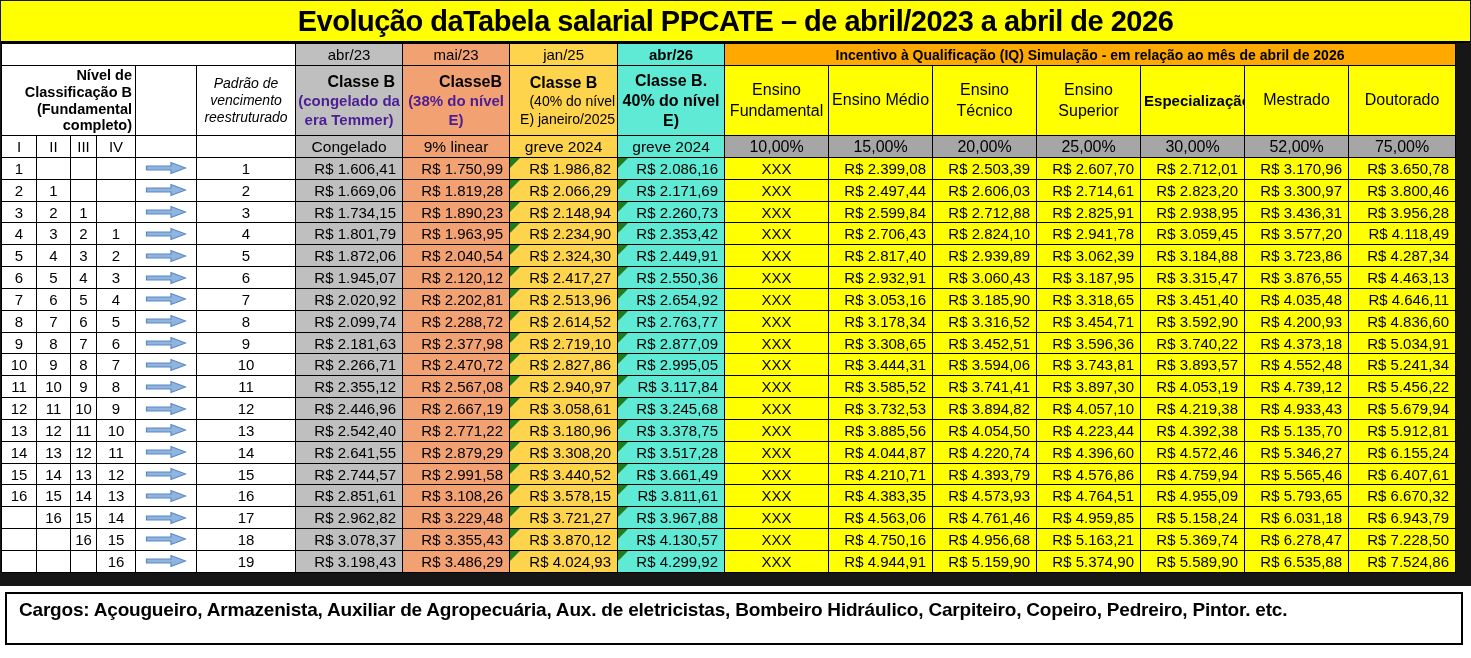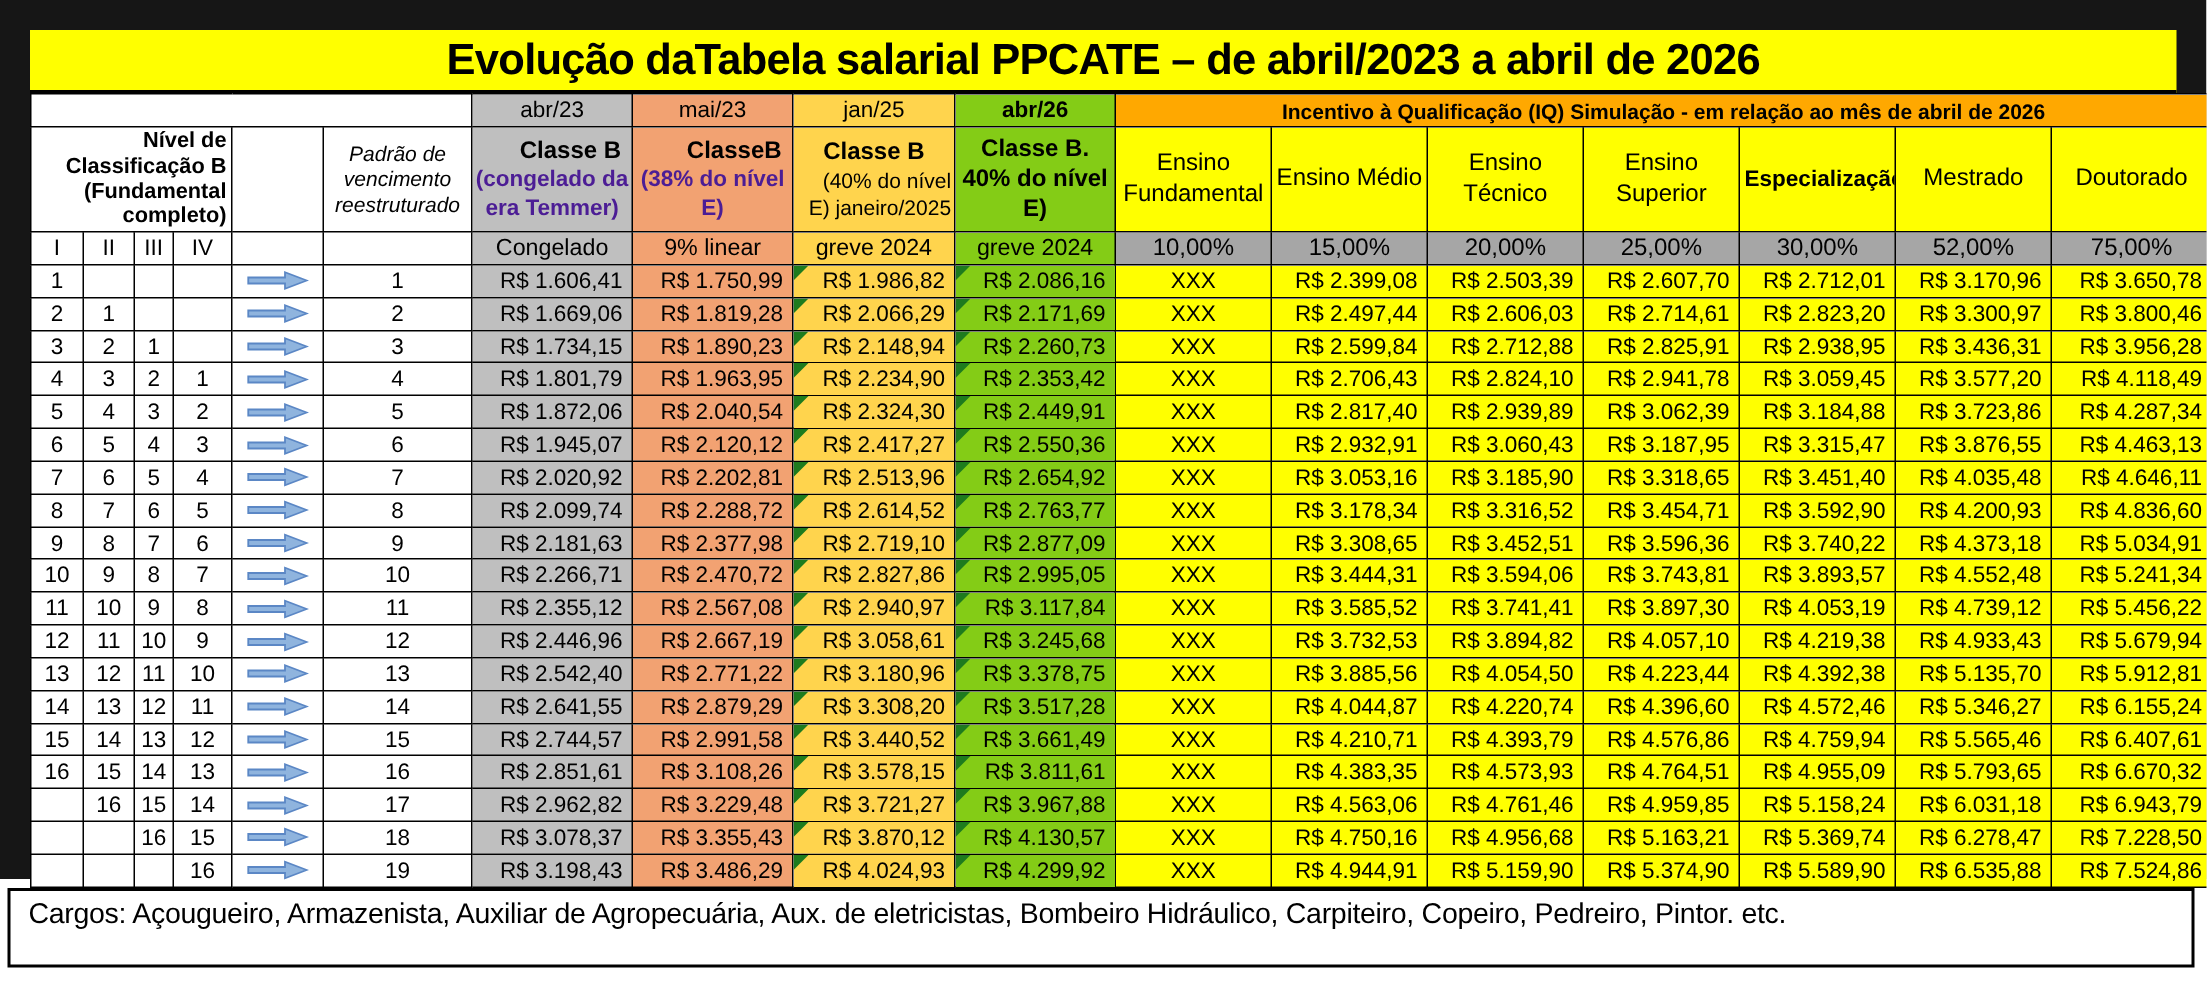--- a/index.html
+++ b/index.html
@@ -9,7 +9,7 @@
   }
   .frame{
     position:absolute;left:0;top:0;width:1471px;height:586px;
-    background:#161616;padding:20px;box-sizing:border-box;
+    background:#161616;padding:1px;box-sizing:border-box;
   }
   .title-bar{
     height:40px;background:#FFFF00;border-bottom:2px solid #000;

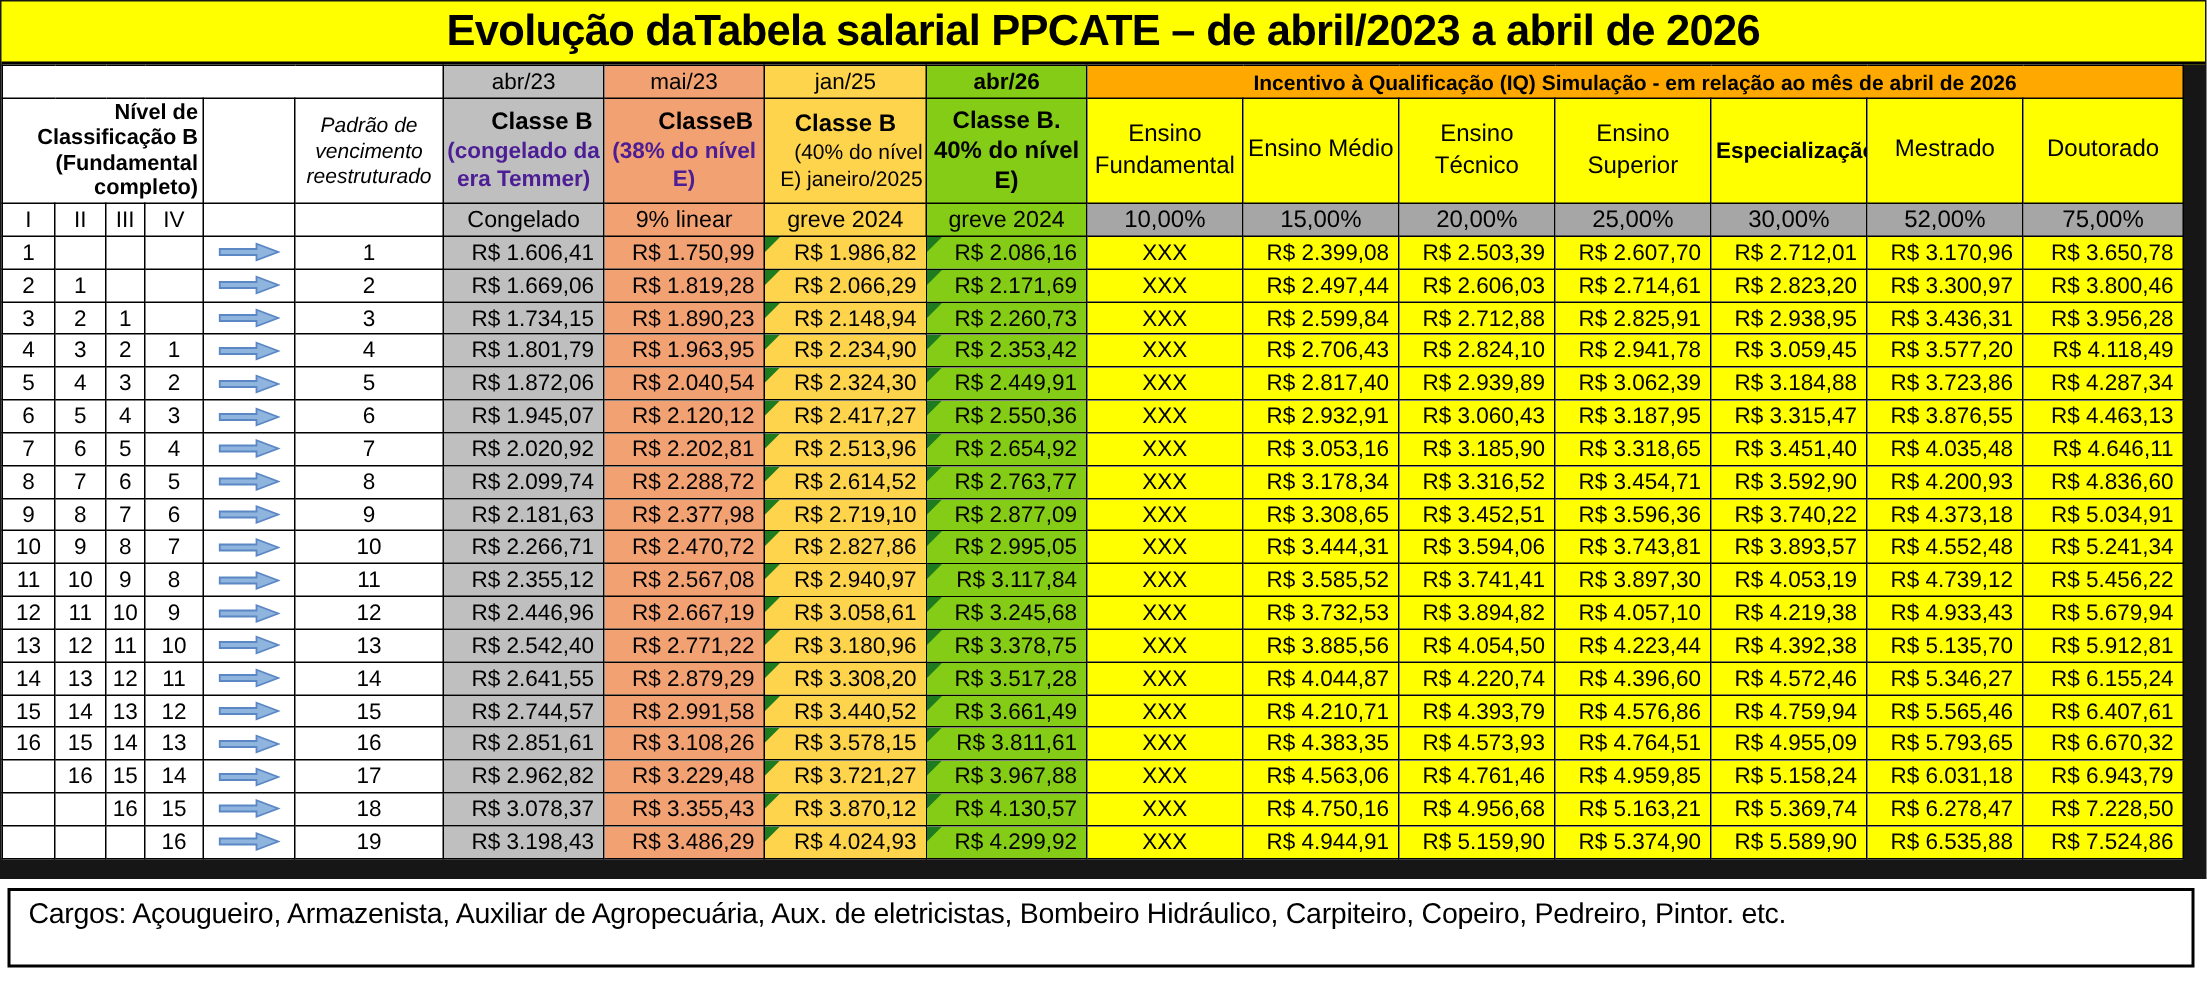--- a/index.html
+++ b/index.html
@@ -34,7 +34,7 @@
   .bg-gray{background:#BFBFBF;}
   .bg-salmon{background:#F2A272;}
   .bg-gold{background:#FFD44D;}
-  .bg-blue{background:#84cc16;}
+  .bg-blue{background:#5eead4;}
   .bg-yellow{background:#FFFF00;}
   .bg-orange{background:#FFA800;}
   .bg-dgray{background:#A6A6A6;}

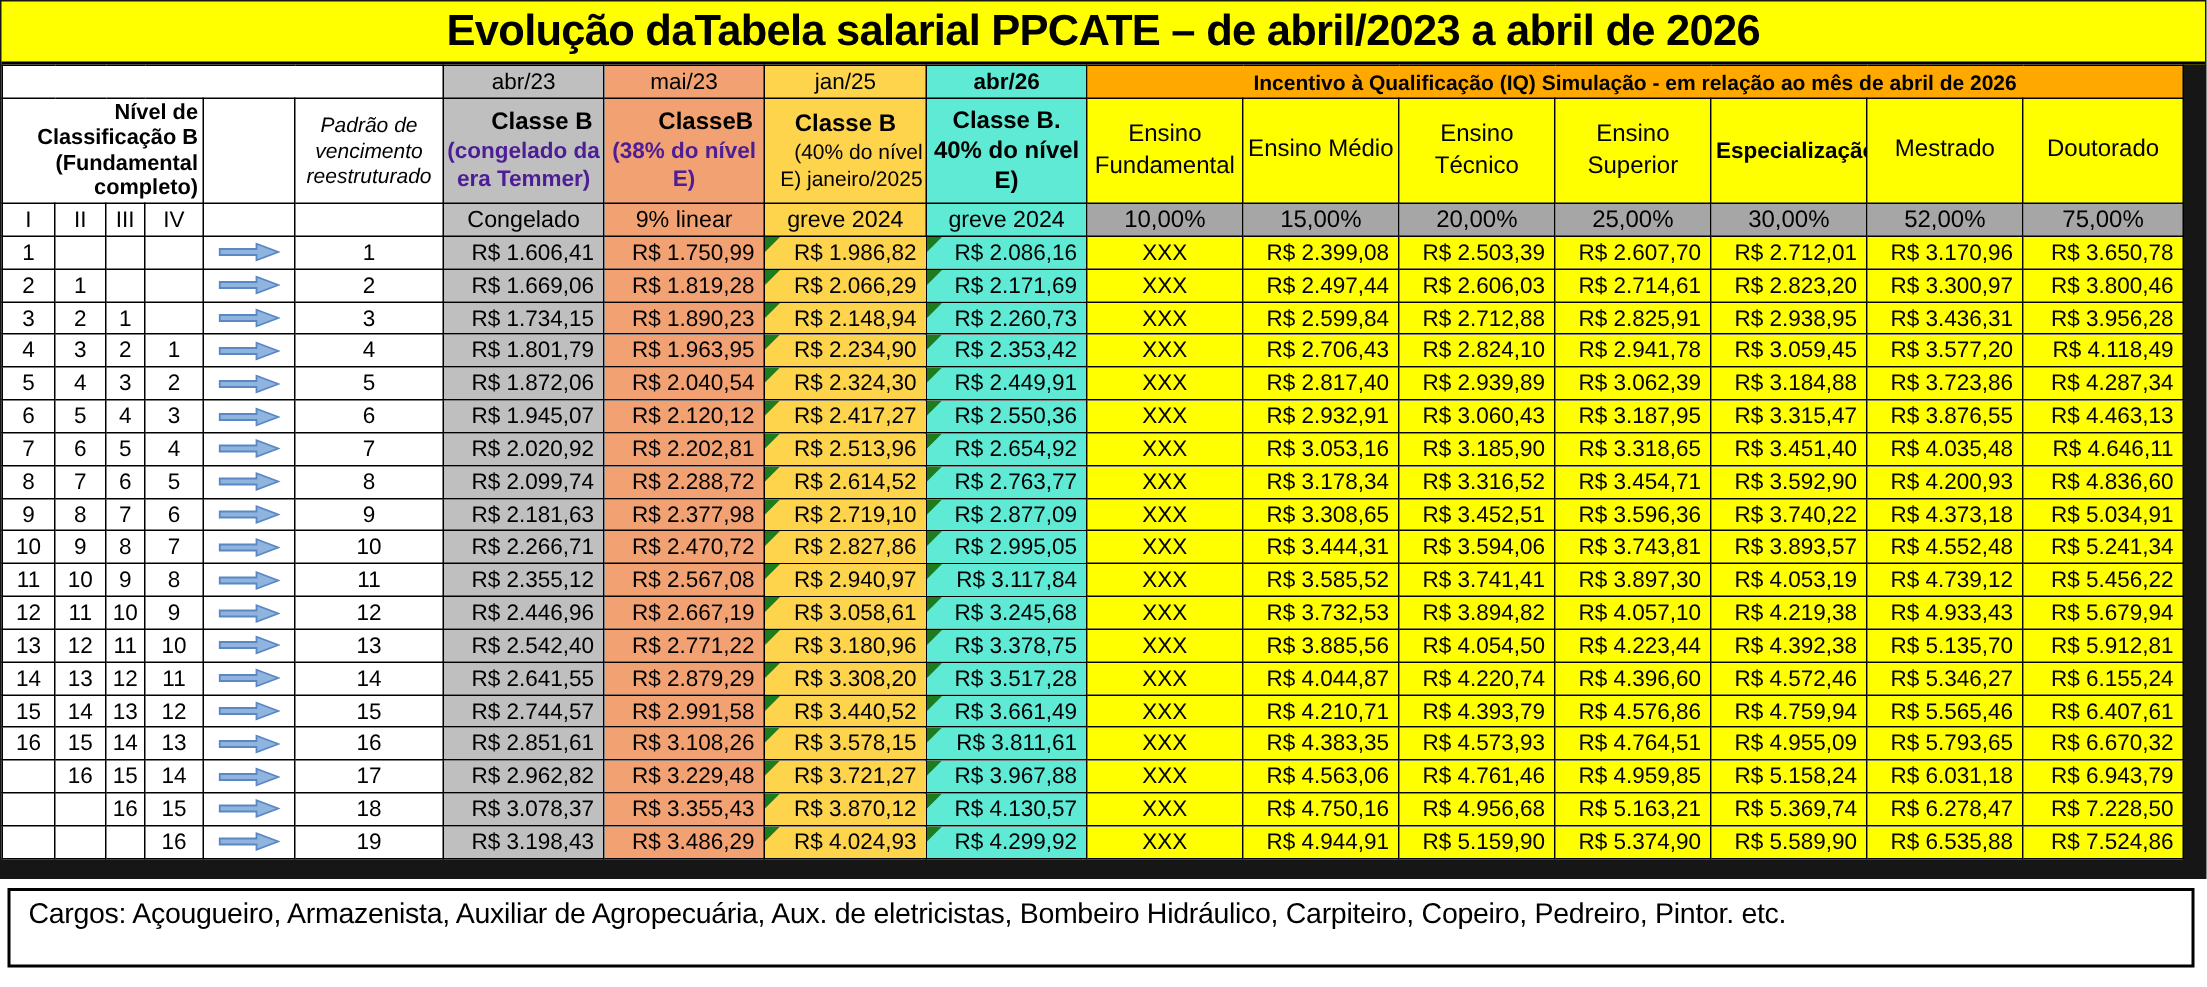--- a/index.html
+++ b/index.html
@@ -61,7 +61,7 @@
   .note-box{
     position:absolute;left:5px;top:592px;width:1458px;height:53px;
     border:2px solid #000;box-sizing:border-box;background:#fff;
-    padding:5px 12px 0 12px;font-size:19px;font-weight:normal;letter-spacing:-0.2px;
+    padding:5px 12px 0 12px;font-size:19px;font-weight:bold;letter-spacing:-0.2px;
     white-space:nowrap;overflow:hidden;
   }
 </style>

